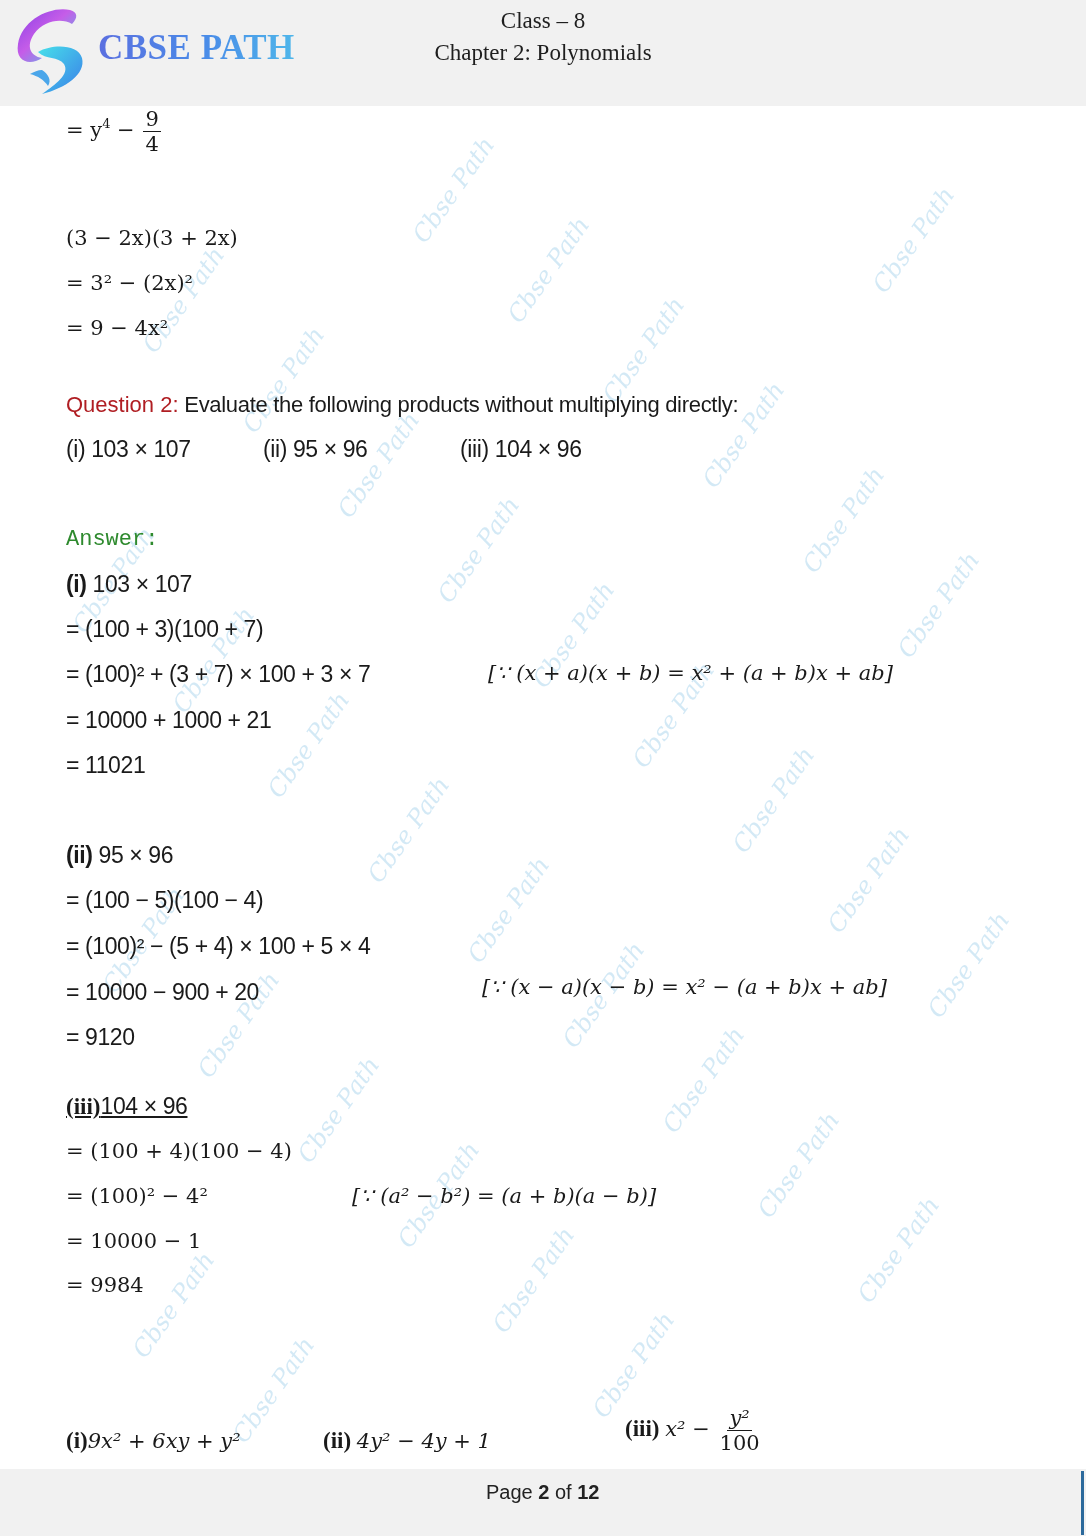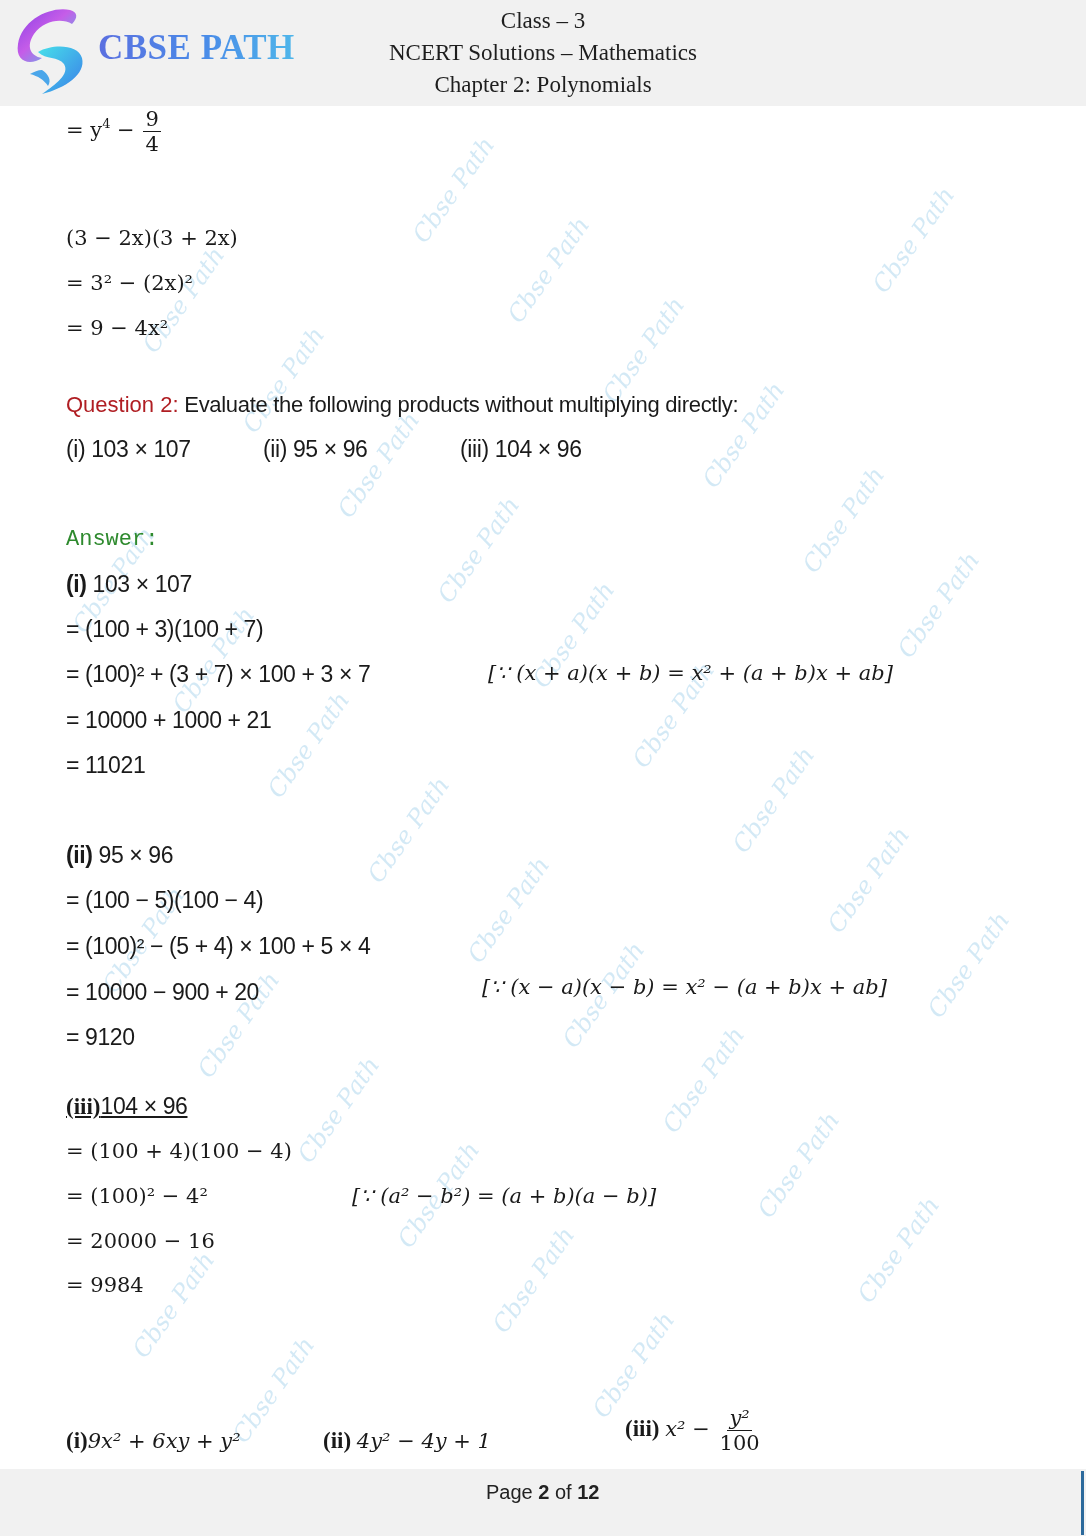--- a/index.html
+++ b/index.html
@@ -76,7 +76,7 @@
   </svg>
   <div class="logo-text">CBSE PATH</div>
   <div class="hdr-center">
-    <div>Class – 3</div>
+    <div>Class – 8</div>
     <div>NCERT Solutions – Mathematics</div>
     <div>Chapter 2: Polynomials</div>
   </div>

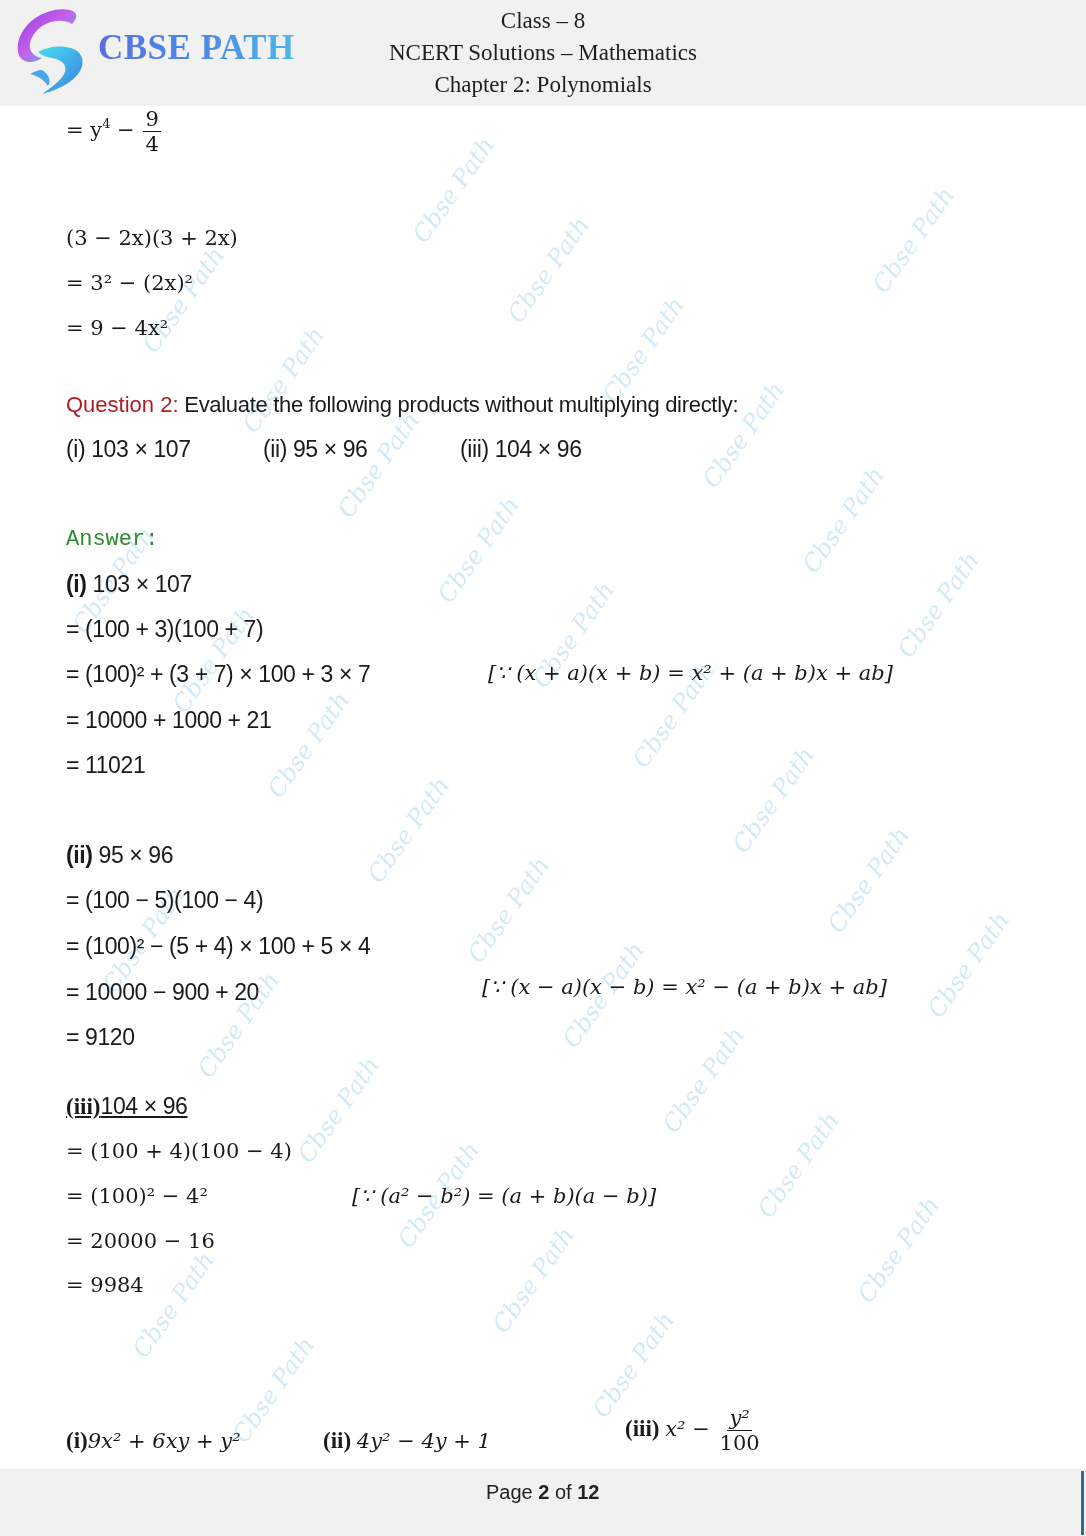--- a/index.html
+++ b/index.html
@@ -77,7 +77,6 @@
   <div class="logo-text">CBSE PATH</div>
   <div class="hdr-center">
     <div>Class – 8</div>
-    <div>NCERT Solutions – Mathematics</div>
     <div>Chapter 2: Polynomials</div>
   </div>
 </div>

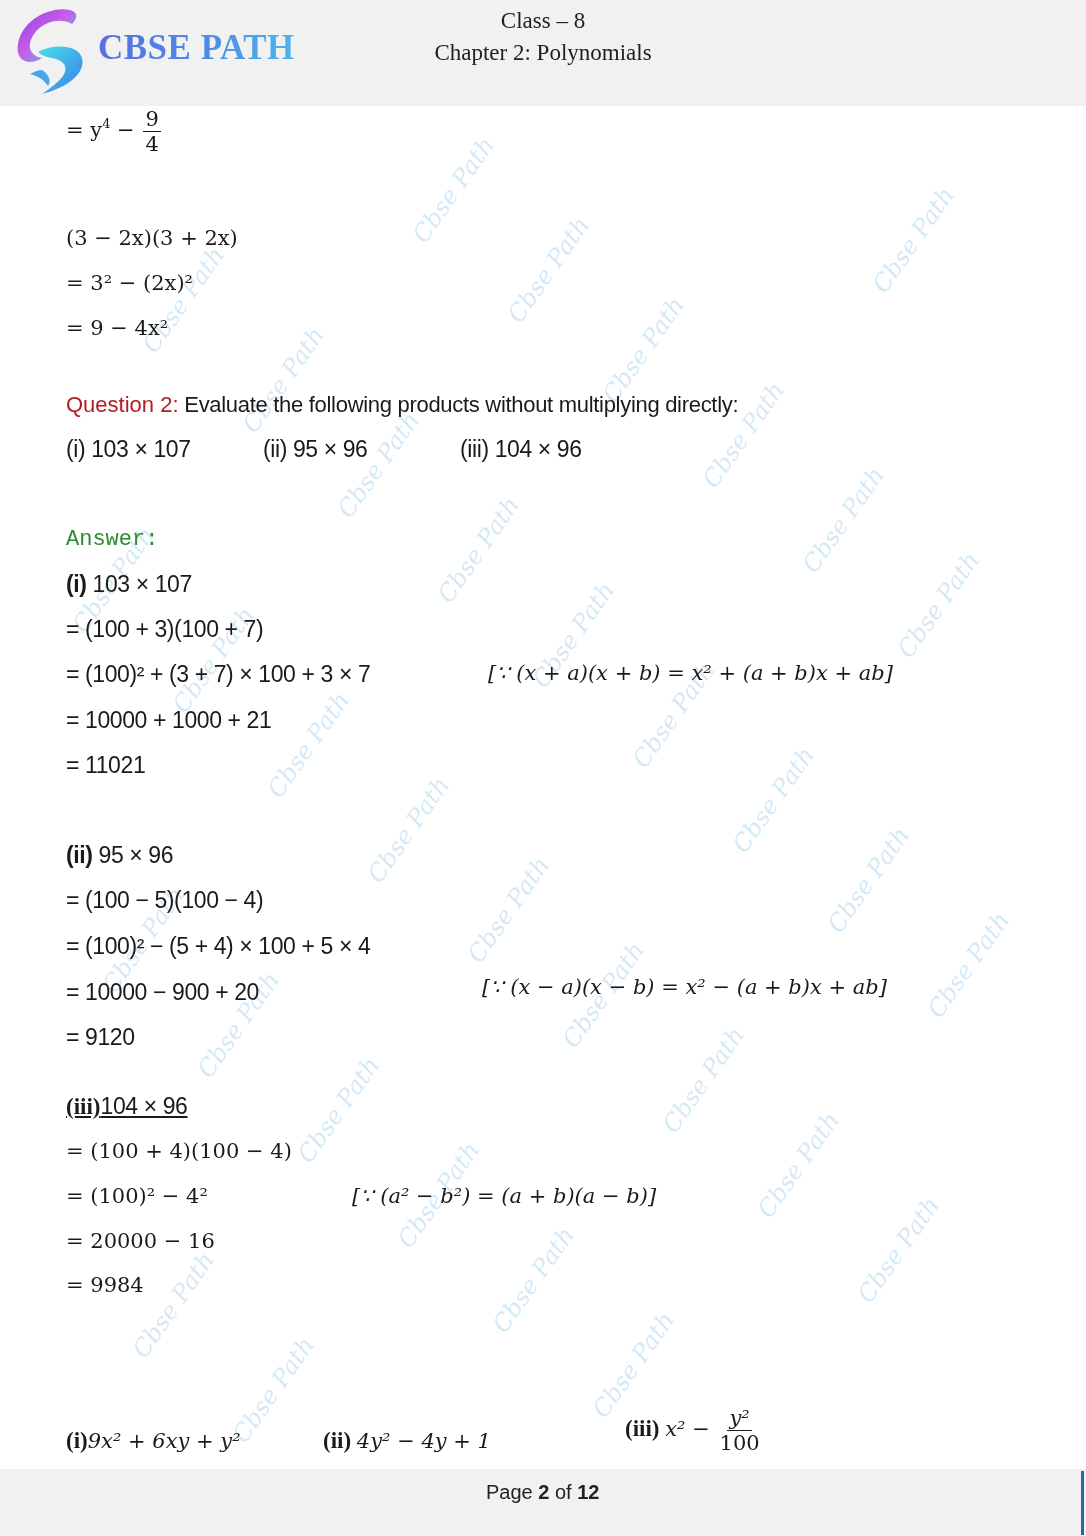--- a/index.html
+++ b/index.html
@@ -166,7 +166,7 @@
   <div class="line m" style="top:1139px;">= (100 + 4)(100 − 4)</div>
   <div class="line m" style="top:1184px;">= (100)² − 4²</div>
   <div class="line m var" style="top:1184px;left:352px;">[∵ (a² − b²) = (a + b)(a − b)]</div>
-  <div class="line m" style="top:1229px;">= 20000 − 16</div>
+  <div class="line m" style="top:1229px;">= 10000 − 1</div>
   <div class="line m" style="top:1273px;">= 9984</div>
 
   <div class="line" style="top:1428px;">

